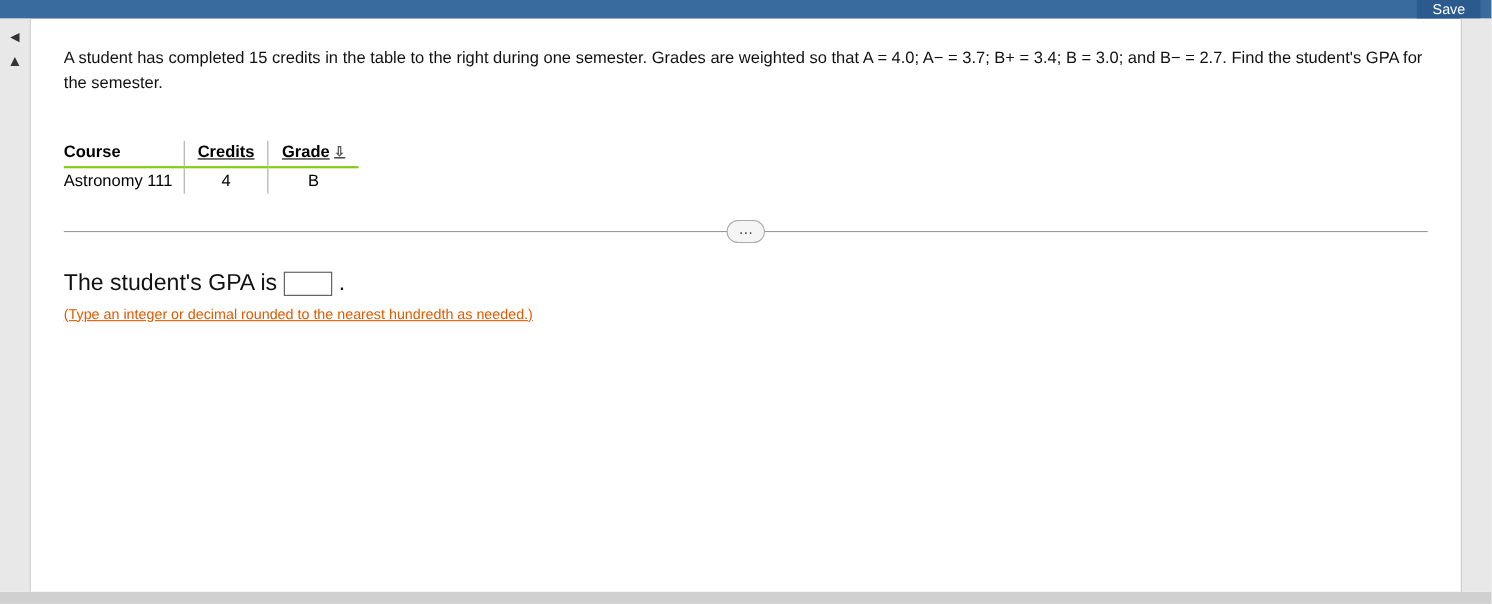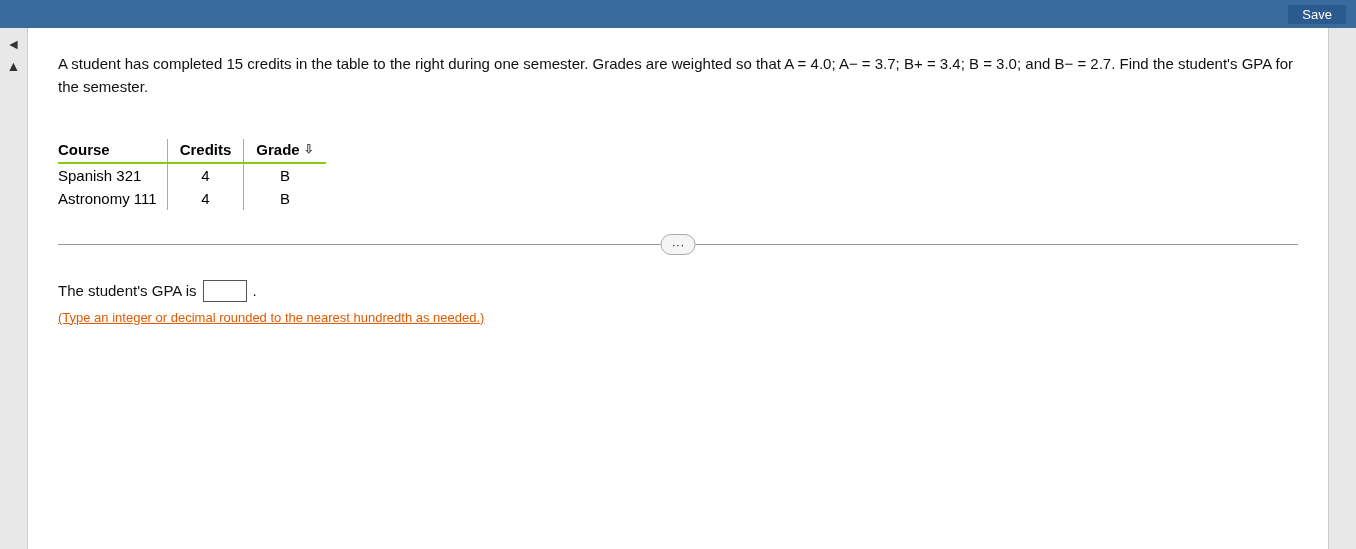--- a/index.html
+++ b/index.html
@@ -19,7 +19,7 @@
 
     .top-bar {
       width: 100%;
-      height: 28px;
+      height: 17px;
       background-color: #3a6b9e;
       display: flex;
       align-items: center;

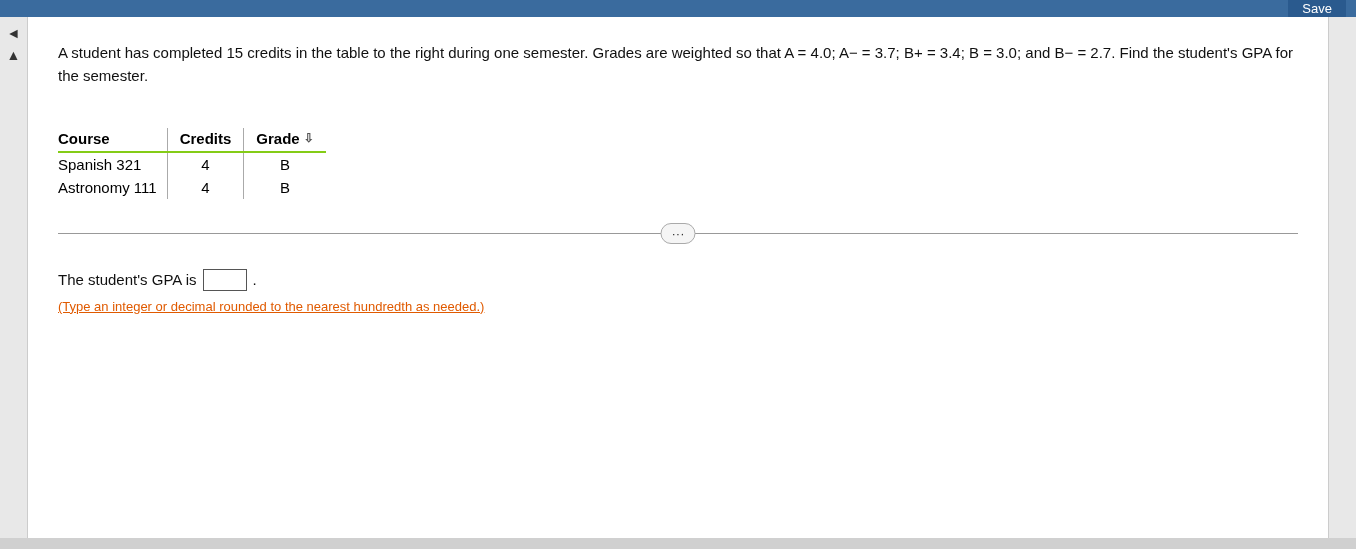--- a/index.html
+++ b/index.html
@@ -107,6 +107,7 @@
       border-left: 1px solid #aaa;
       padding-left: 12px;
       padding-right: 12px;
+      text-decoration: underline;
     }
 
     table td {

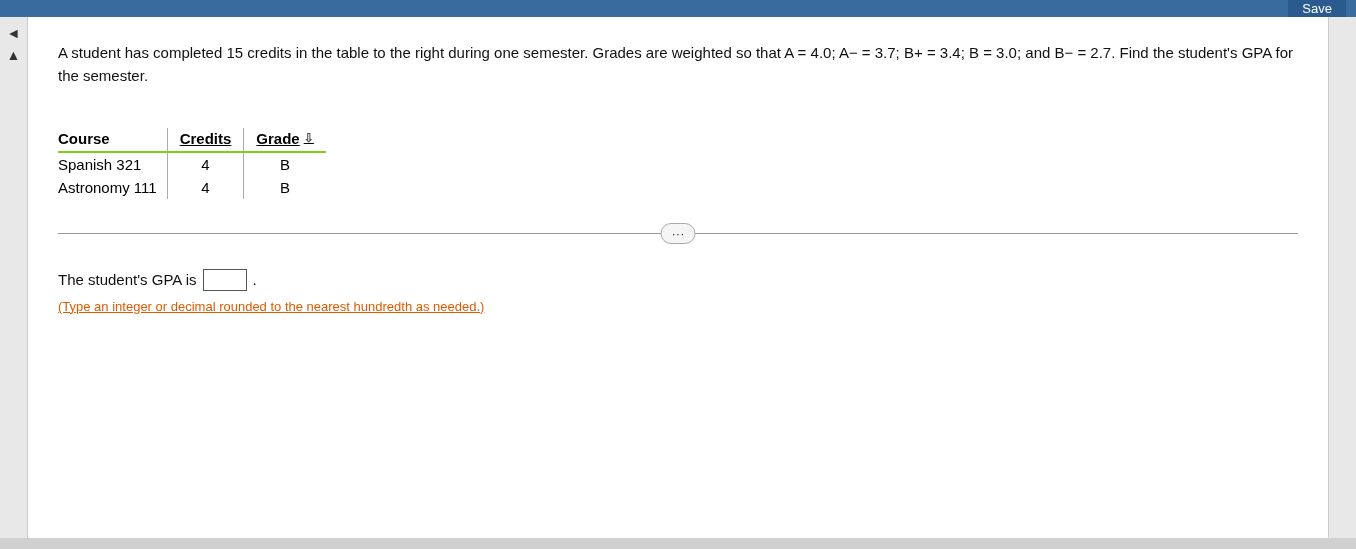--- a/index.html
+++ b/index.html
@@ -228,11 +228,6 @@
           </thead>
           <tbody id="table-body">
               <tr>
-                <td>Spanish 321</td>
-                <td>4</td>
-                <td>B</td>
-              </tr>
-              <tr>
                 <td>Astronomy 111</td>
                 <td>4</td>
                 <td>B</td>

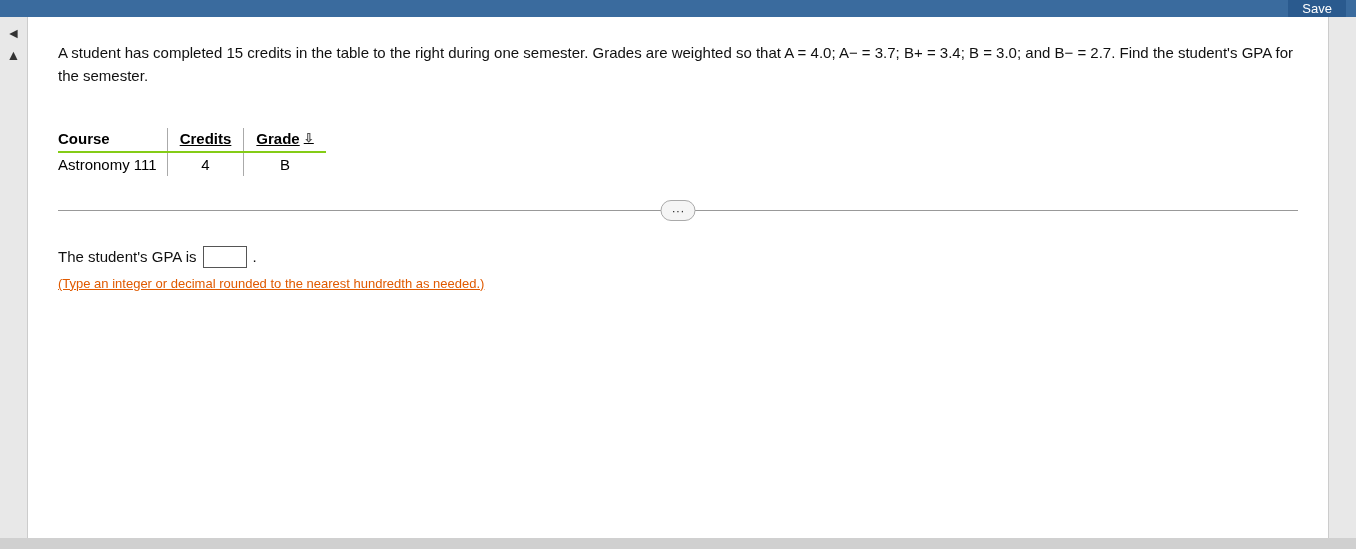--- a/index.html
+++ b/index.html
@@ -167,7 +167,7 @@
     }
 
     .answer-text {
-      font-size: 15px;
+      font-size: 21px;
       color: #111;
       display: flex;
       align-items: center;

